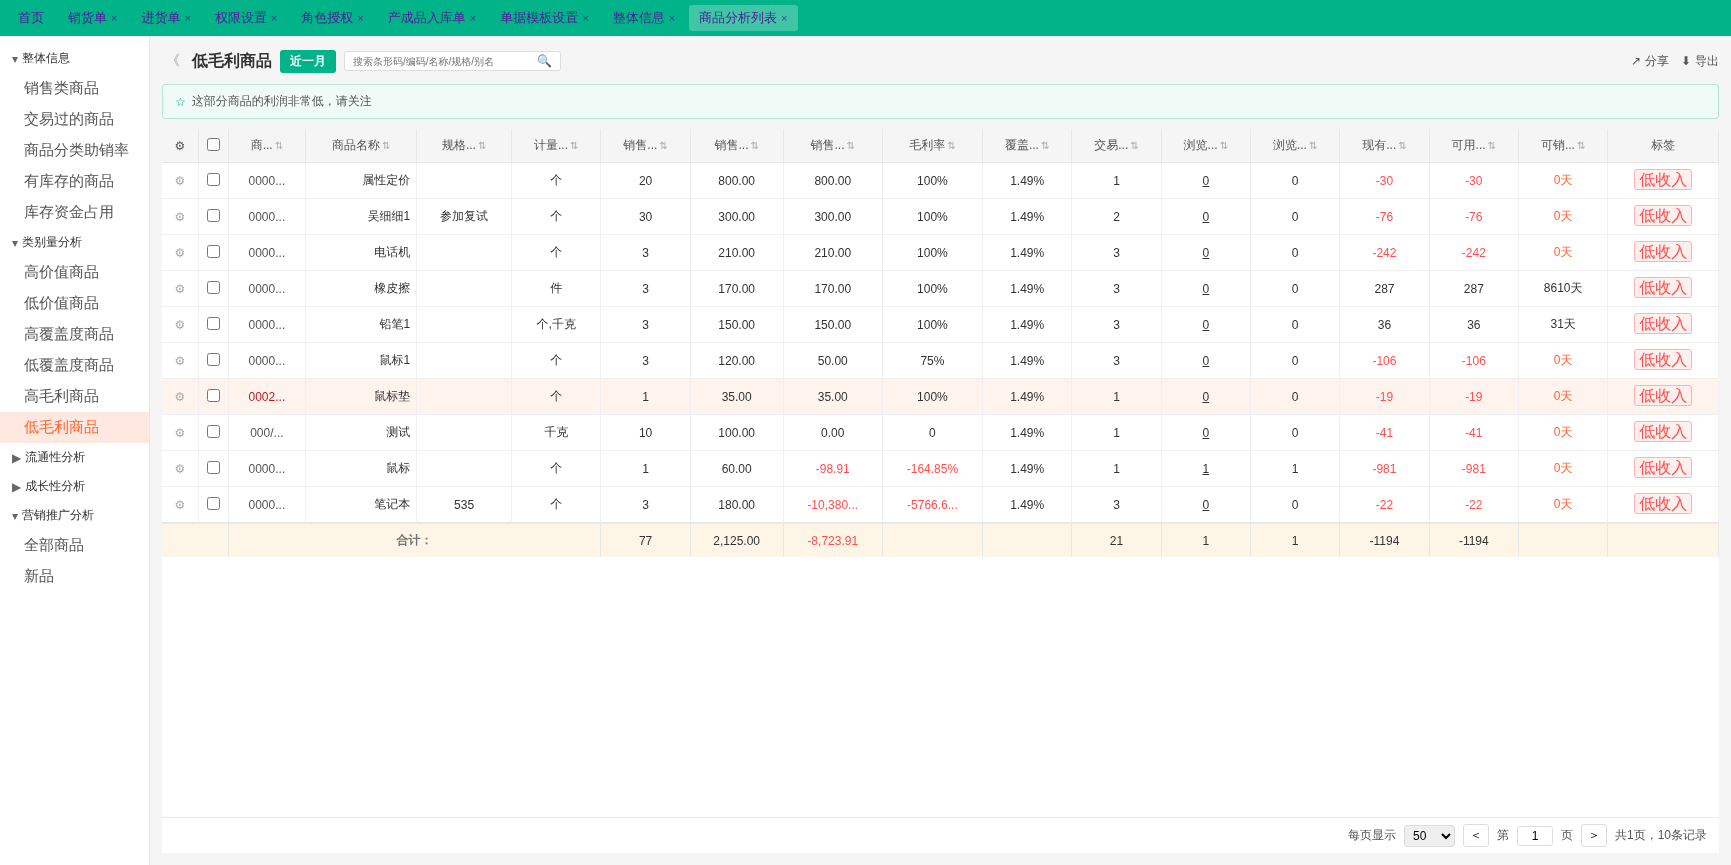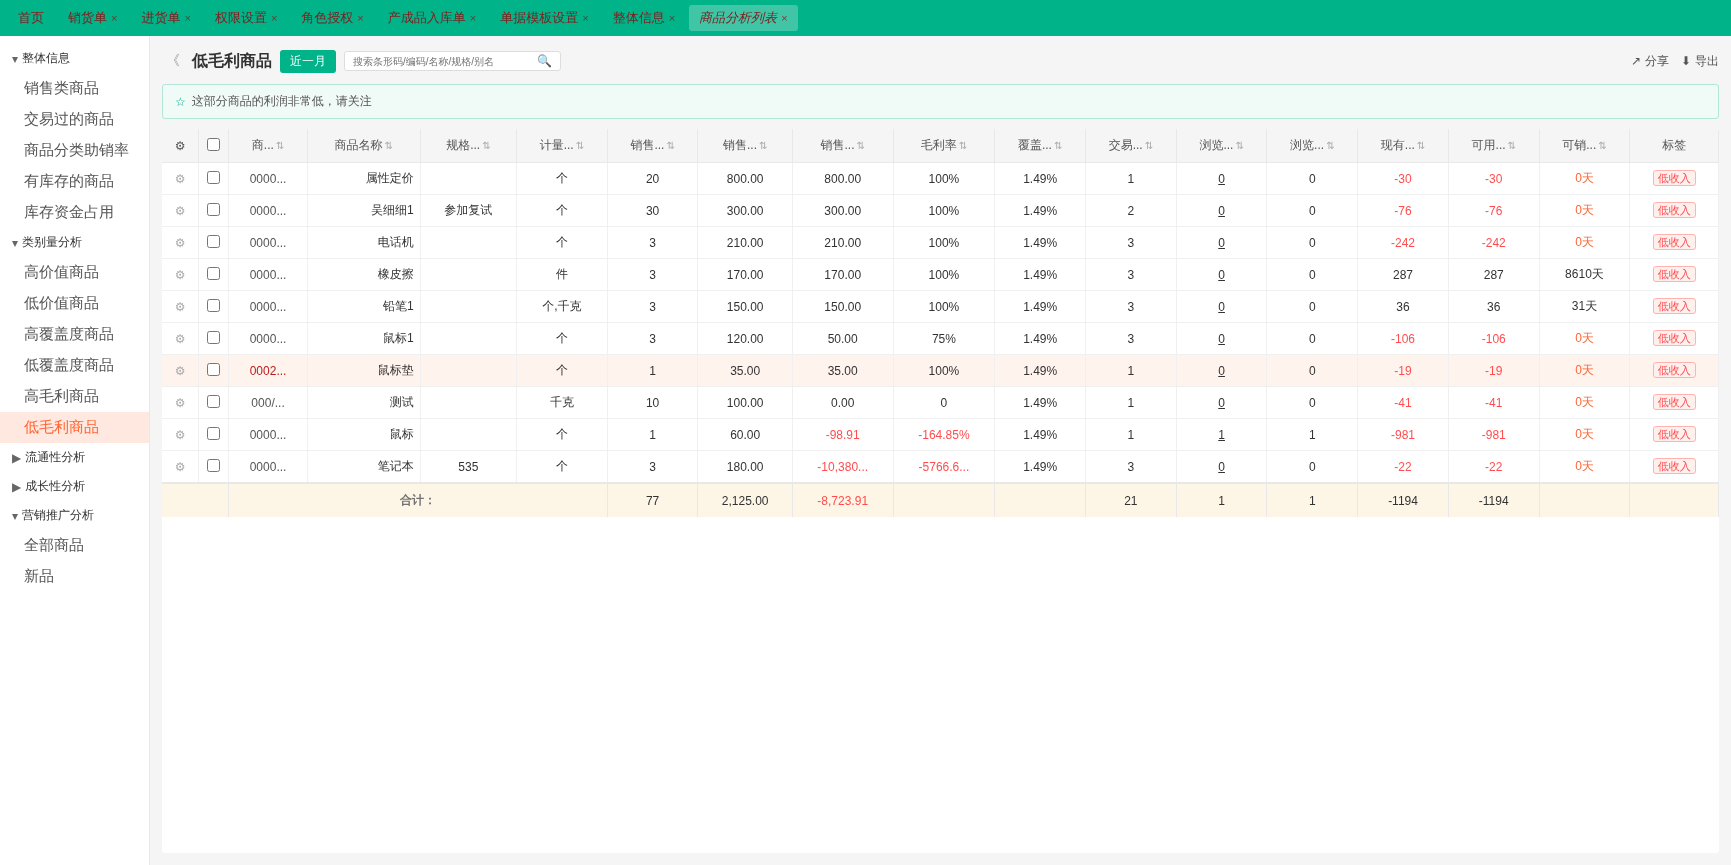--- a/index.html
+++ b/index.html
@@ -15,7 +15,7 @@
       gap: 4px;
     }
     .nav-item {
-      color: #7f1d1d;
+      color: #4c1d95;
       padding: 4px 10px;
       cursor: pointer;
       border-radius: 3px;

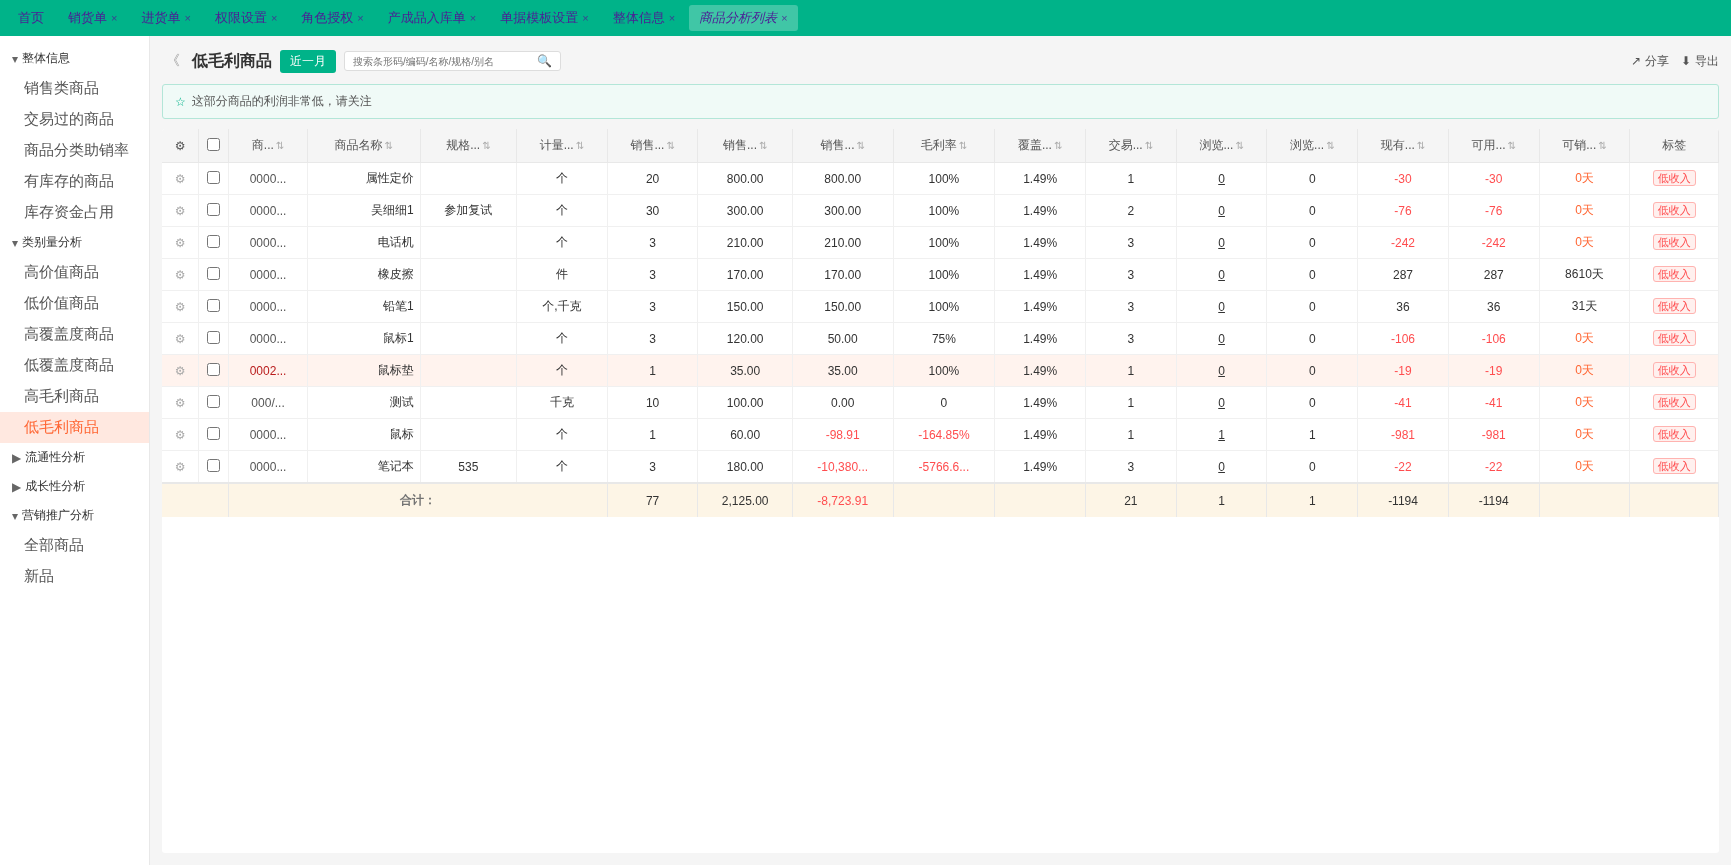--- a/index.html
+++ b/index.html
@@ -25,7 +25,7 @@
       align-items: center;
       gap: 4px;
     }
-    .nav-item.active { background: rgba(255,255,255,0.25); font-style: italic; }
+    .nav-item.active { background: rgba(255,255,255,0.25); }
     .nav-close { font-size: 11px; opacity: 0.8; }
 
     

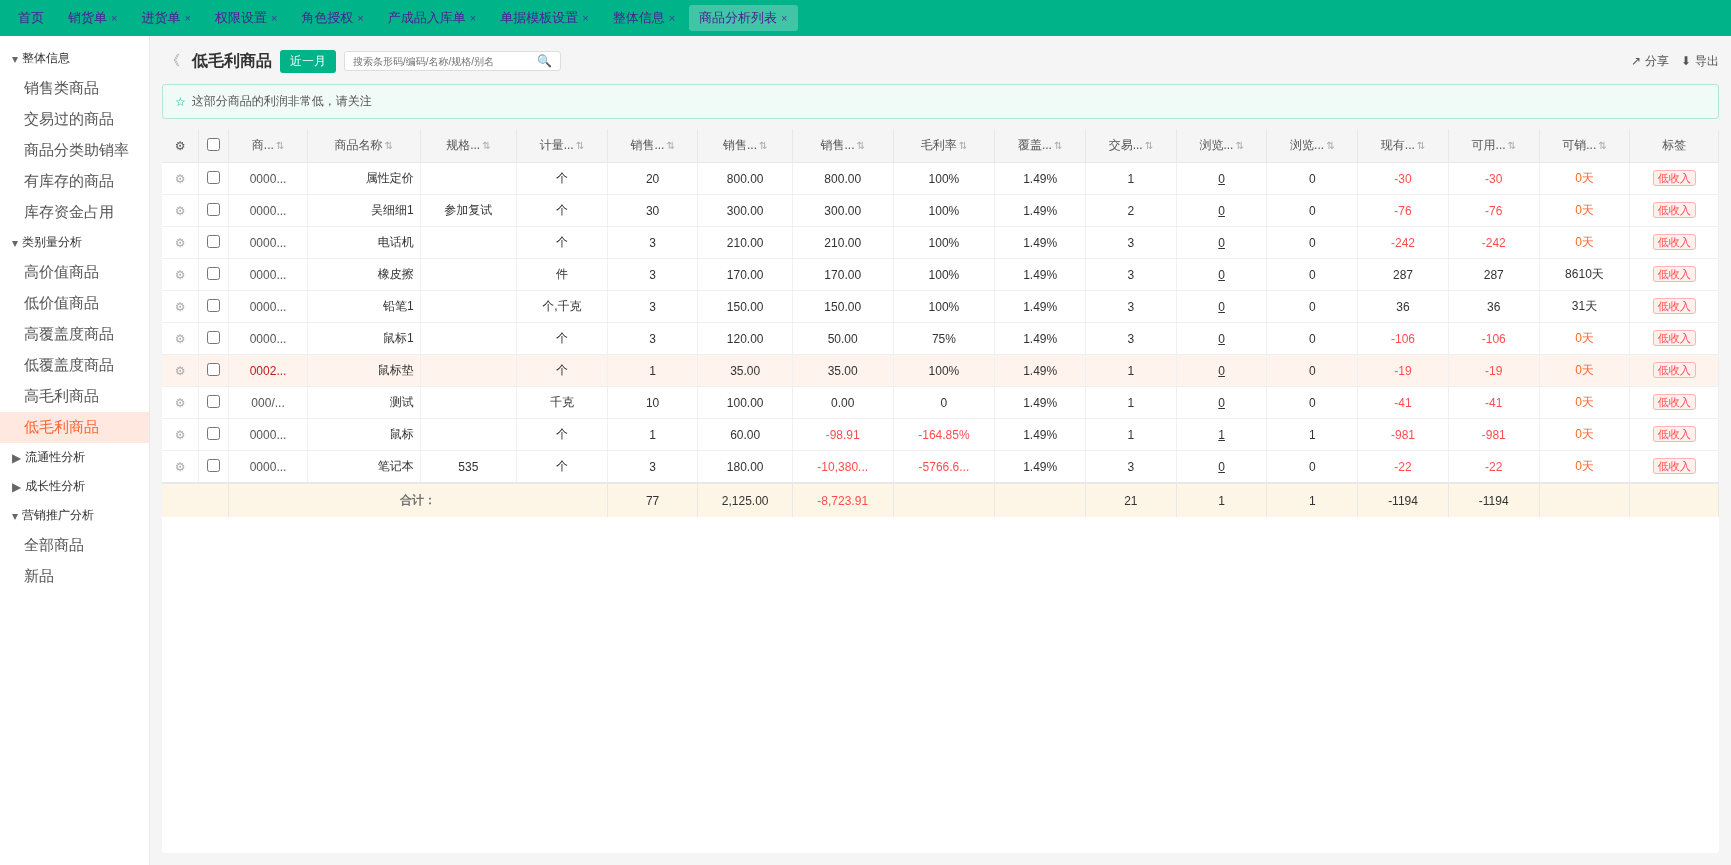--- a/index.html
+++ b/index.html
@@ -92,6 +92,7 @@
       padding: 3px 10px;
       font-size: 12px;
       cursor: pointer;
+      font-weight: bold;
     }
     .search-box {
       display: flex;

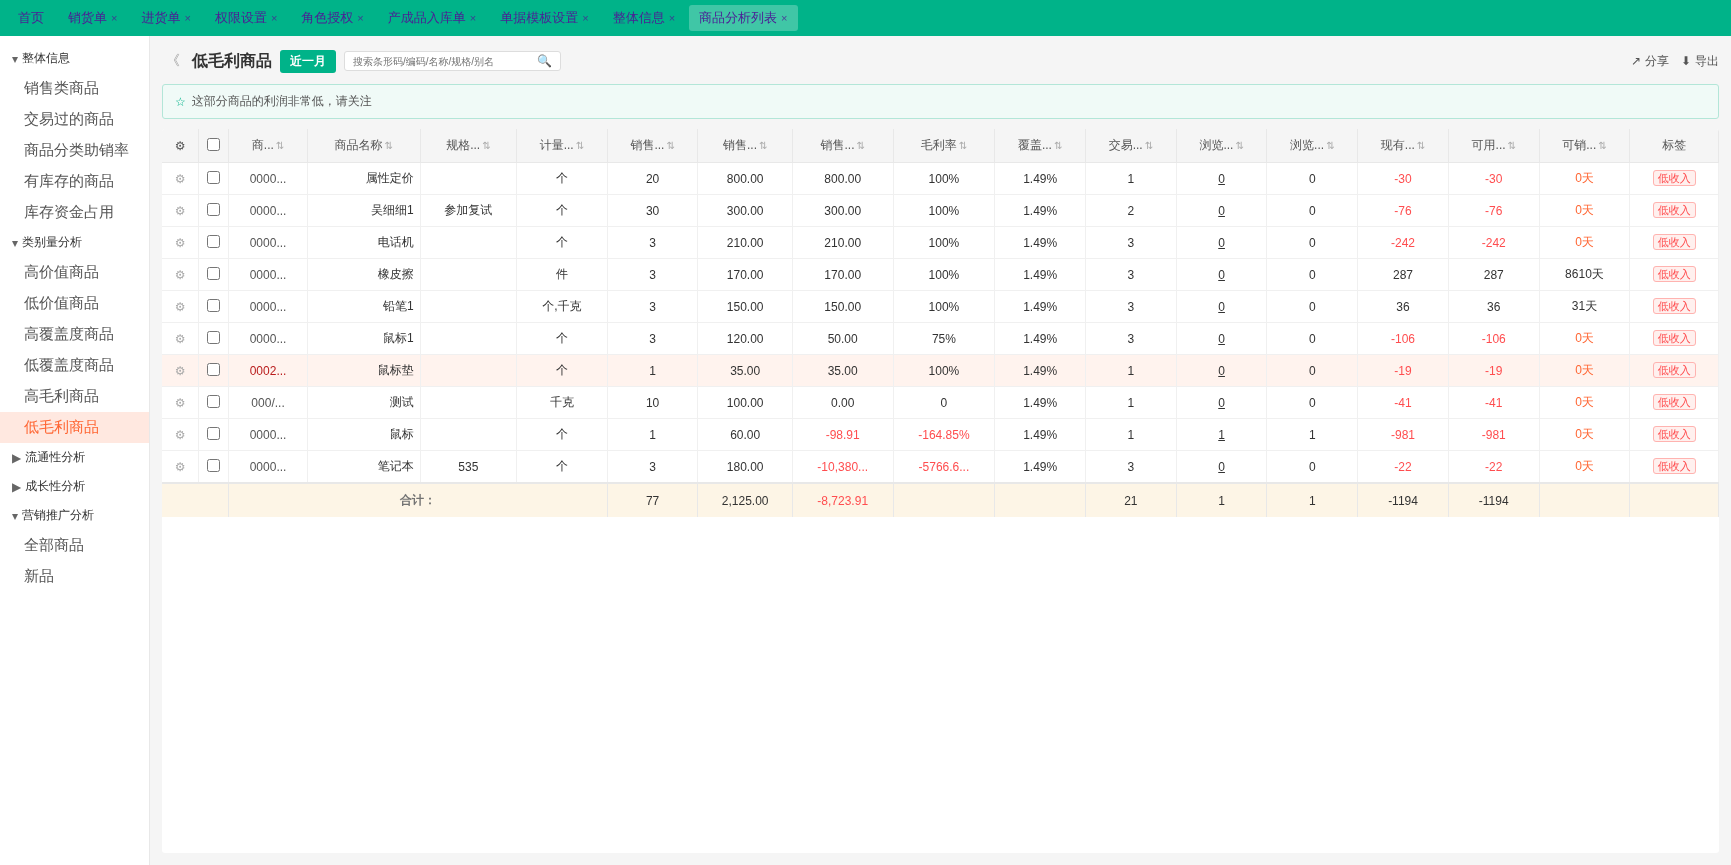--- a/index.html
+++ b/index.html
@@ -179,7 +179,7 @@
       border: 1px solid #ffb3b0;
       border-radius: 3px;
       padding: 1px 4px;
-      font-size: 11px;
+      font-size: 16px;
     }
     .text-red { color: #ff4d4f; }
     .text-orange { color: #ff6633; }

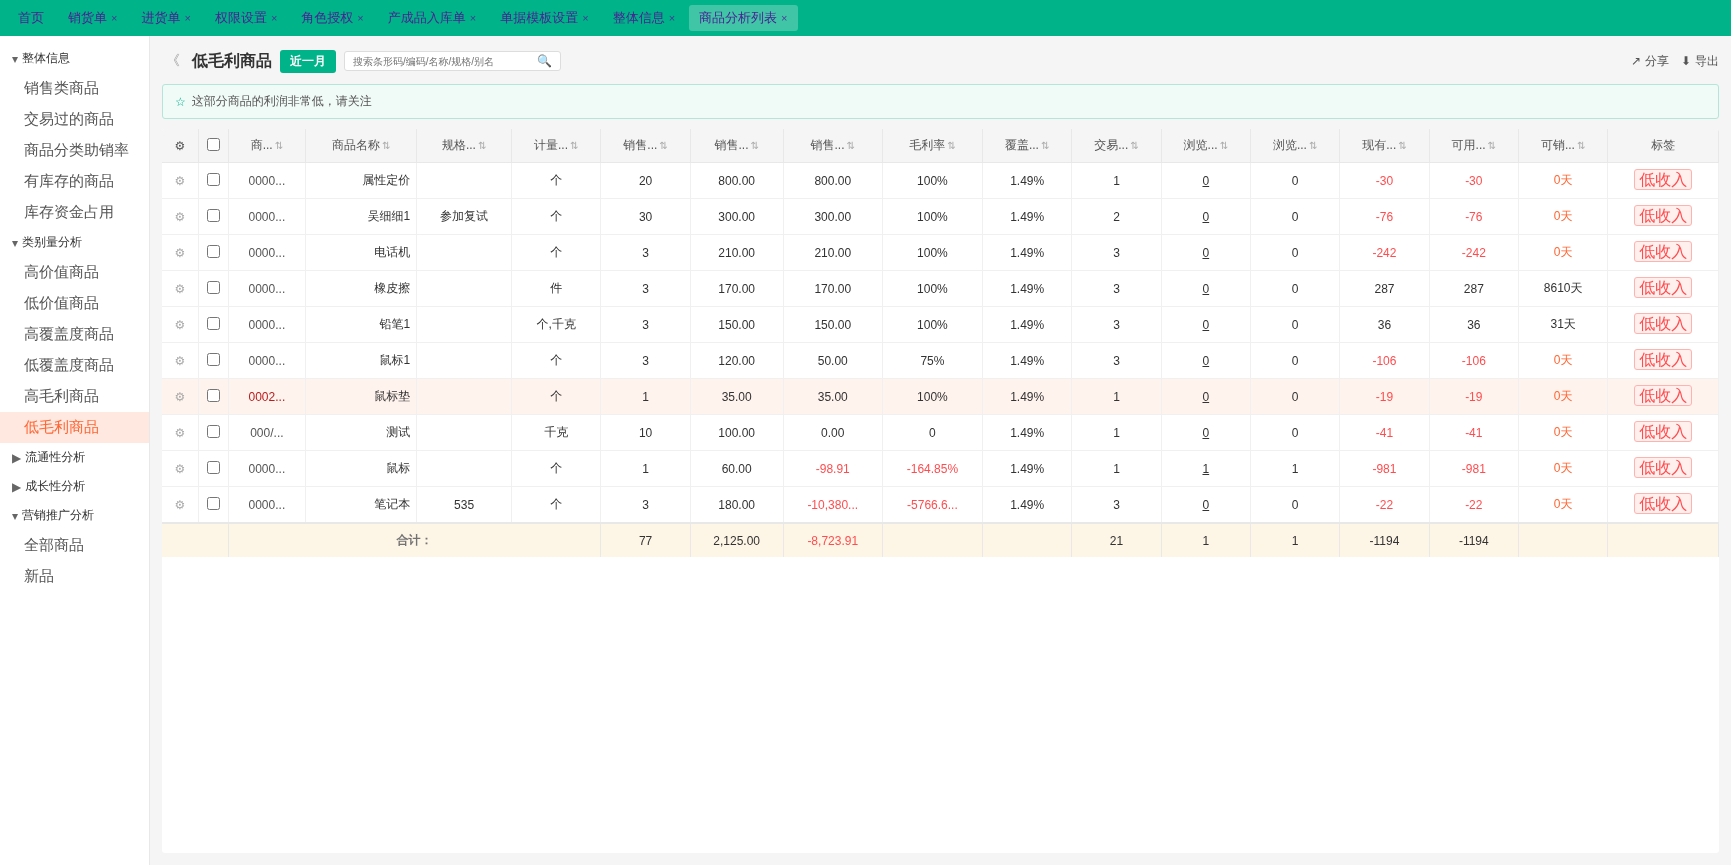--- a/index.html
+++ b/index.html
@@ -632,6 +632,20 @@
       </table>
     </div>
 
+    <div class="bottom-bar">
+      <span>每页显示</span>
+      <select class="page-size-select">
+        <option>50</option>
+        <option>100</option>
+        <option>200</option>
+      </select>
+      <button class="page-nav-btn">＜</button>
+      <span>第</span>
+      <input type="text" class="page-input" value="1" style="">
+      <span>页</span>
+      <button class="page-nav-btn">＞</button>
+      <span>共1页，10条记录</span>
+    </div>
   </div>
 </div>
 

